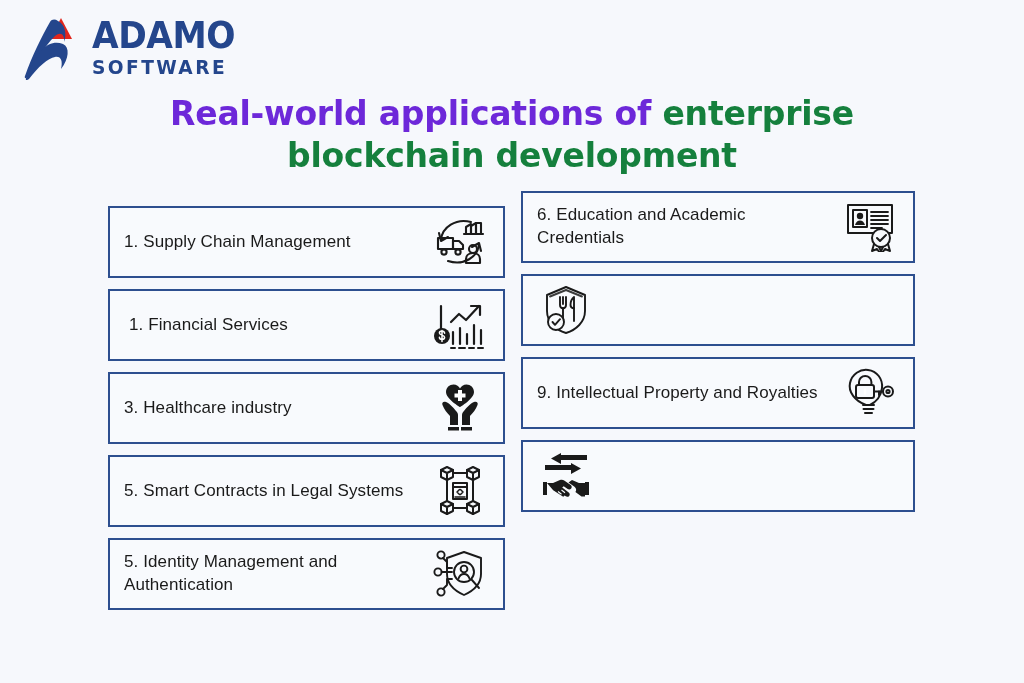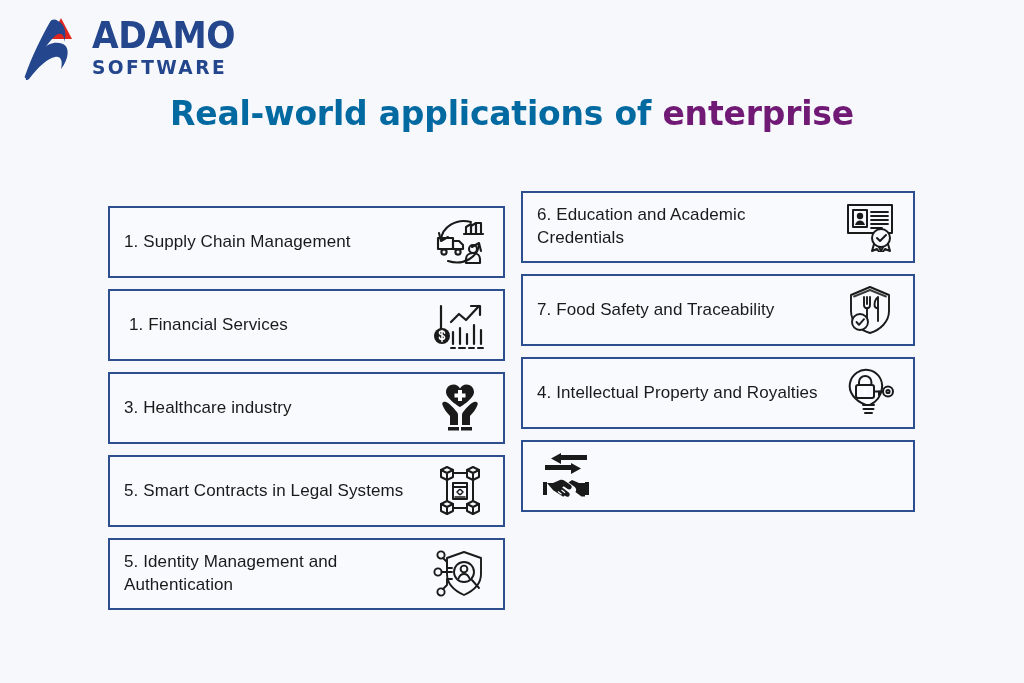--- a/index.html
+++ b/index.html
@@ -34,7 +34,7 @@
     font-size:33px; font-weight:bold; line-height:1.27;
     letter-spacing:-0.2px;
   }
-  .t-navy { color:#0369a1; }
+  .t-navy { color:#6d28d9; }
   .t-red  { color:#701a75; }
 
   

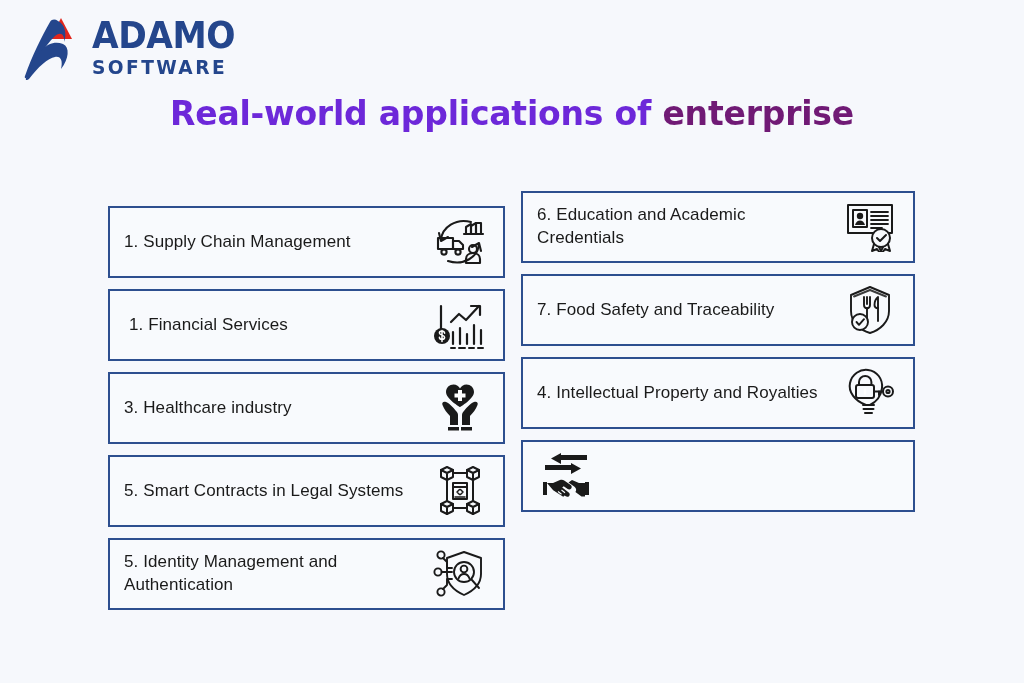--- a/index.html
+++ b/index.html
@@ -35,7 +35,7 @@
     letter-spacing:-0.2px;
   }
   .t-navy { color:#6d28d9; }
-  .t-red  { color:#701a75; }
+  .t-red  { color:#15803d; }
 
   
   .col-left  { position:absolute; left:108px; top:191px; width:397px;margin-top:15px; }

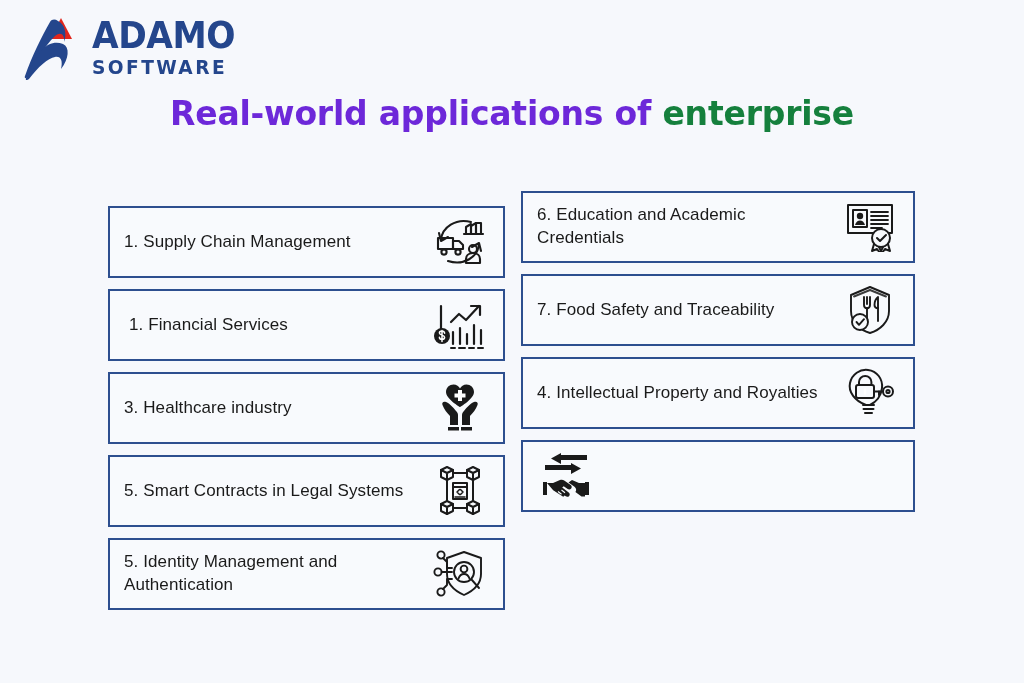--- a/index.html
+++ b/index.html
@@ -76,6 +76,7 @@
 
   <div class="title">
     <span class="t-navy">Real-world applications of </span><span class="t-red">enterprise</span><br>
+    <span class="t-red">blockchain development</span>
   </div>
 
   <div class="col-left">

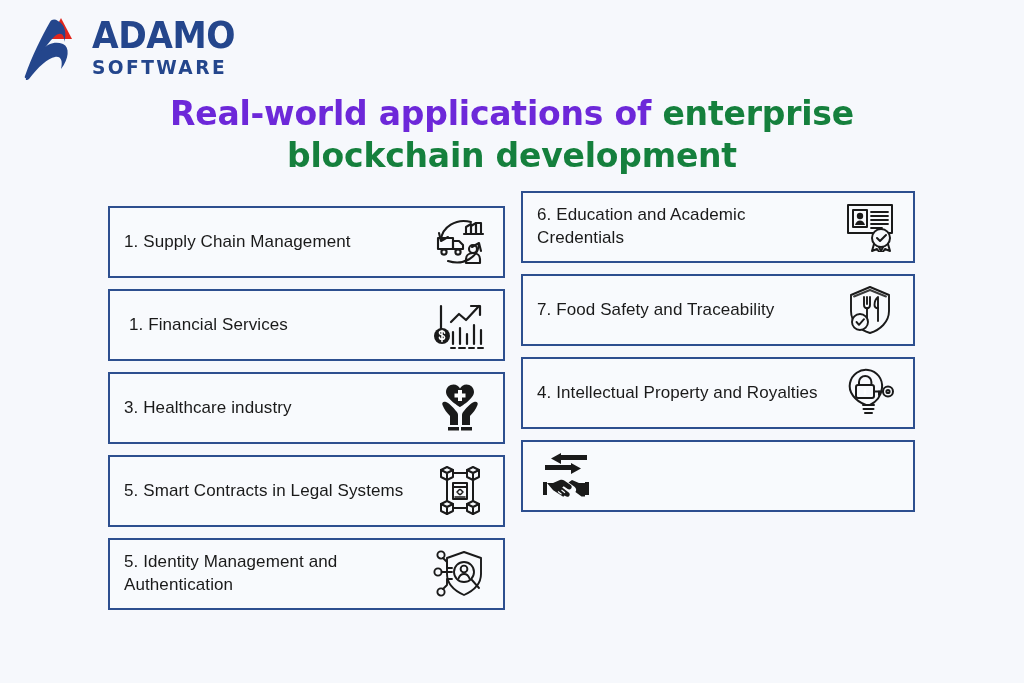--- a/index.html
+++ b/index.html
@@ -199,7 +199,6 @@
     </div>
 
     <div class="card">
-      <div class="card-label">7. Food Safety and Traceability</div>
       <div class="card-icon">
         <svg width="50" height="52" viewBox="0 0 50 52" fill="none" stroke="#1a1a1a" stroke-width="1.9" stroke-linecap="round" stroke-linejoin="round">
           <path d="M25 3 L44 11 V27 C44 38 35 46 25 49 C15 46 6 38 6 27 V11 Z"></path>

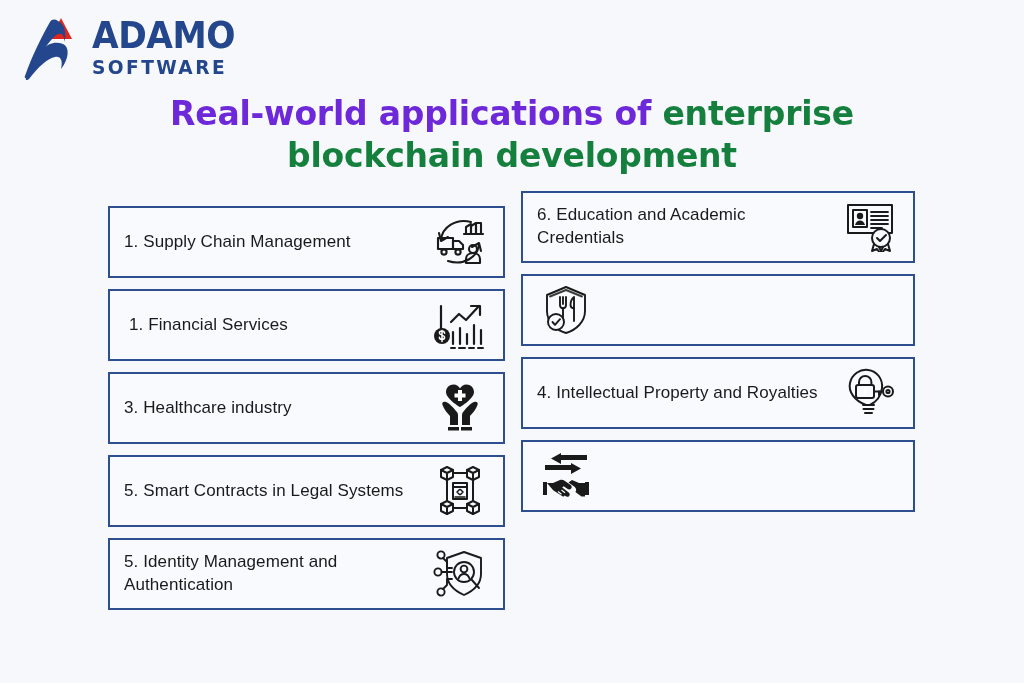--- a/index.html
+++ b/index.html
@@ -215,7 +215,7 @@
     </div>
 
     <div class="card">
-      <div class="card-label">4. Intellectual Property and Royalties</div>
+      <div class="card-label">9. Intellectual Property and Royalties</div>
       <div class="card-icon">
         <svg width="54" height="52" viewBox="0 0 54 52" fill="none" stroke="#1a1a1a" stroke-width="2" stroke-linecap="round" stroke-linejoin="round">
           <path d="M23 38 C12 34 5 25 7 16 C9 7 17 2 25 3 C34 4 40 12 39 21 C38 29 33 35 27 38"></path>

